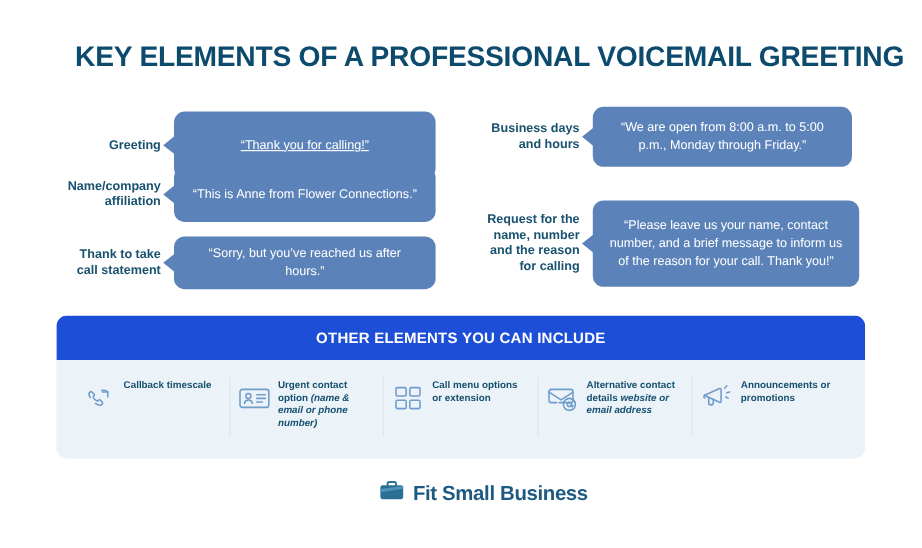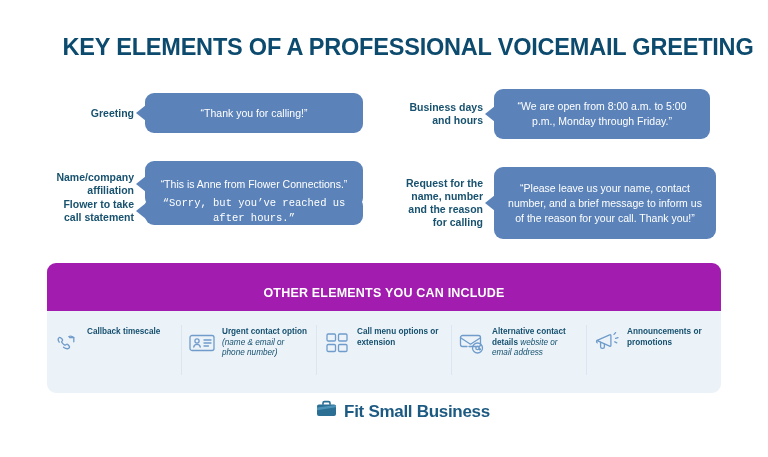--- a/index.html
+++ b/index.html
@@ -77,7 +77,7 @@
   
   #row-greeting      { left: 40px;  top: 93px;  }
   #row-greeting .row-label   { width: 105px; }
-  #row-greeting .bubble      { width: 218px; height: 40px; }
+  #row-greeting .bubble      { width: 218px; height: 56px; text-decoration: underline; }
 
   #row-affiliation   { left: 40px;  top: 161px; }
   #row-affiliation .row-label{ width: 105px; }

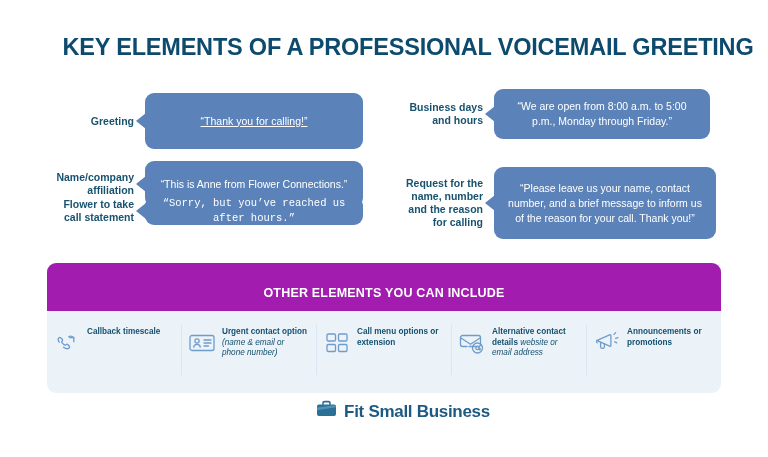--- a/index.html
+++ b/index.html
@@ -79,7 +79,7 @@
   #row-greeting .row-label   { width: 105px; }
   #row-greeting .bubble      { width: 218px; height: 56px; text-decoration: underline; }
 
-  #row-affiliation   { left: 40px;  top: 161px; }
+  #row-affiliation   { left: 40px;  top: 139px; }
   #row-affiliation .row-label{ width: 105px; }
   #row-affiliation .bubble   { width: 218px; height: 46px; }
 

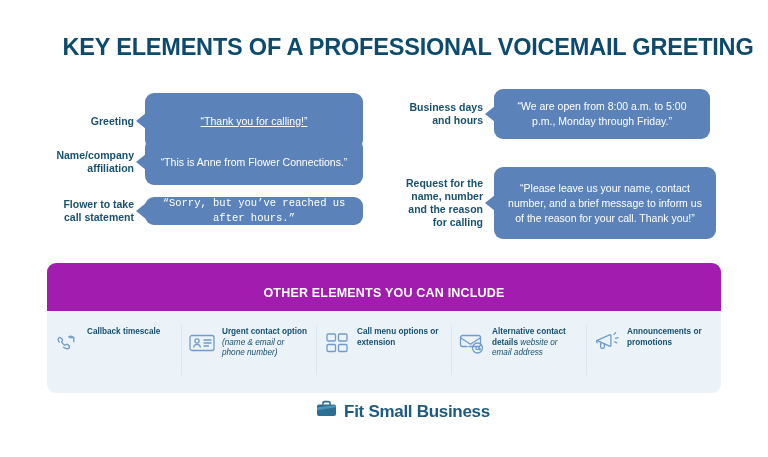--- a/index.html
+++ b/index.html
@@ -198,7 +198,7 @@
 
 <div class="bubble-row" id="row-unable">
   <div class="row-label">
-    <div>Flower to take</div>
+    <div>Thank to take</div>
     <div>call statement</div>
   </div>
   <div class="bubble-wrap">

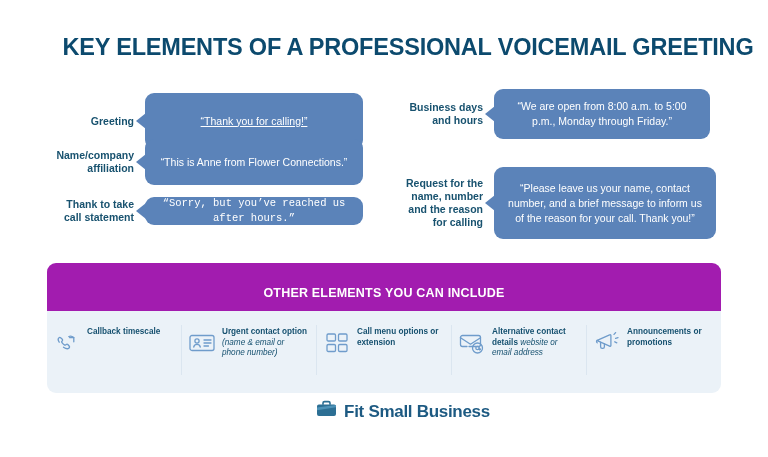--- a/index.html
+++ b/index.html
@@ -85,7 +85,7 @@
 
   #row-unable        { left: 40px;  top: 197px; }
   #row-unable .row-label     { width: 105px; }
-  #row-unable .bubble        { width: 218px; height: 28px; font-family: Liberation Mono, monospace; }
+  #row-unable .bubble        { width: 218px; height: 44px; }
 
   
   #row-hours         { left: 396px; top: 89px;  }

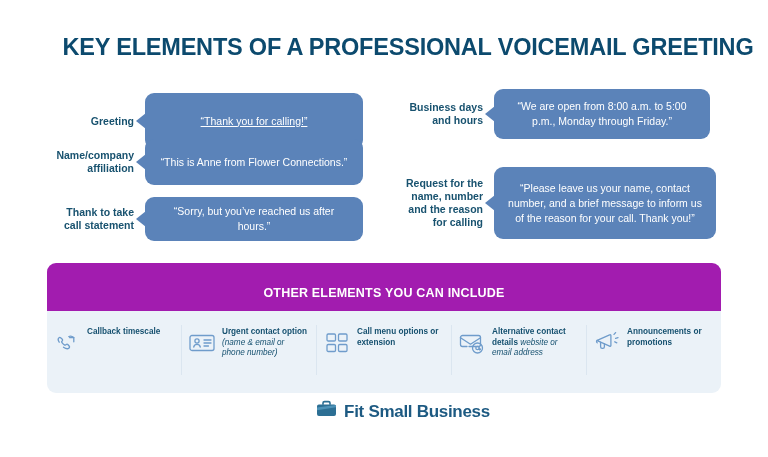--- a/index.html
+++ b/index.html
@@ -107,13 +107,13 @@
     background: #ebf2f8;
   }
   .panel-header {
-    background: #a21caf;
+    background: #1d4ed8;
     color: #ffffff;
     text-align: center;
     font-size: 12.5px;
     font-weight: bold;
     letter-spacing: 0.2px;
-    padding: 23px 0 11px;
+    padding: 12px 0 11px;
   }
   .panel-body {
     display: flex;

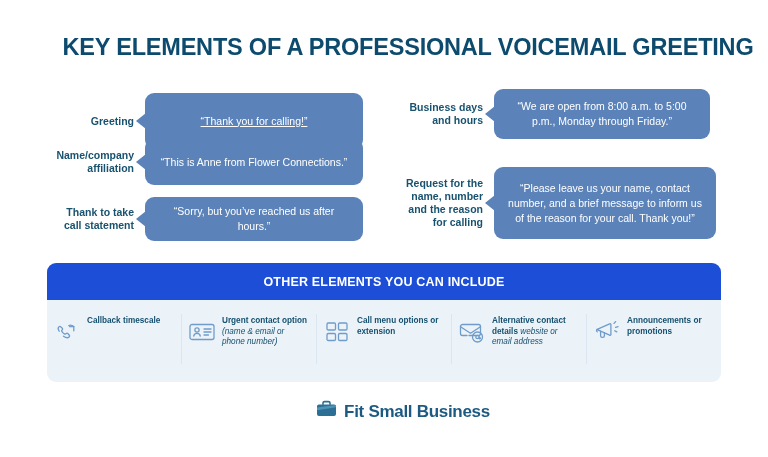--- a/index.html
+++ b/index.html
@@ -118,7 +118,7 @@
   .panel-body {
     display: flex;
     align-items: stretch;
-    padding: 14px 0 18px;
+    padding: 14px 16px 18px;
     box-sizing: border-box;
     min-height: 82px;
   }

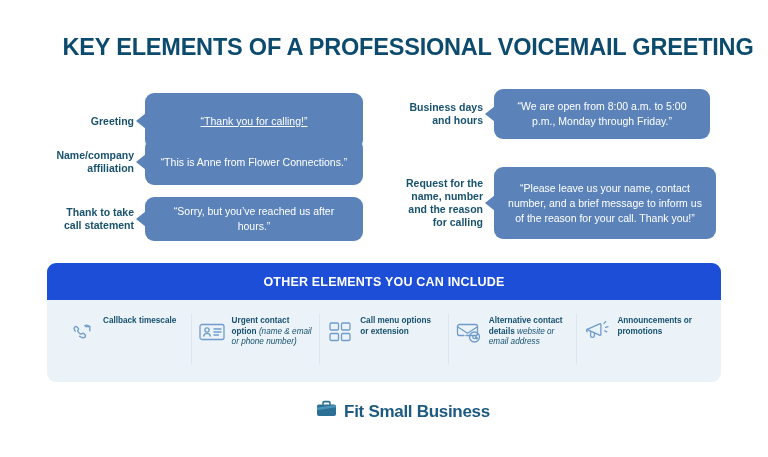--- a/index.html
+++ b/index.html
@@ -149,7 +149,7 @@
     font-weight: bold;
   }
   .cell-text .sub {
-    font-weight: normal;
+    font-weight: bold;
     font-style: italic;
   }
 

